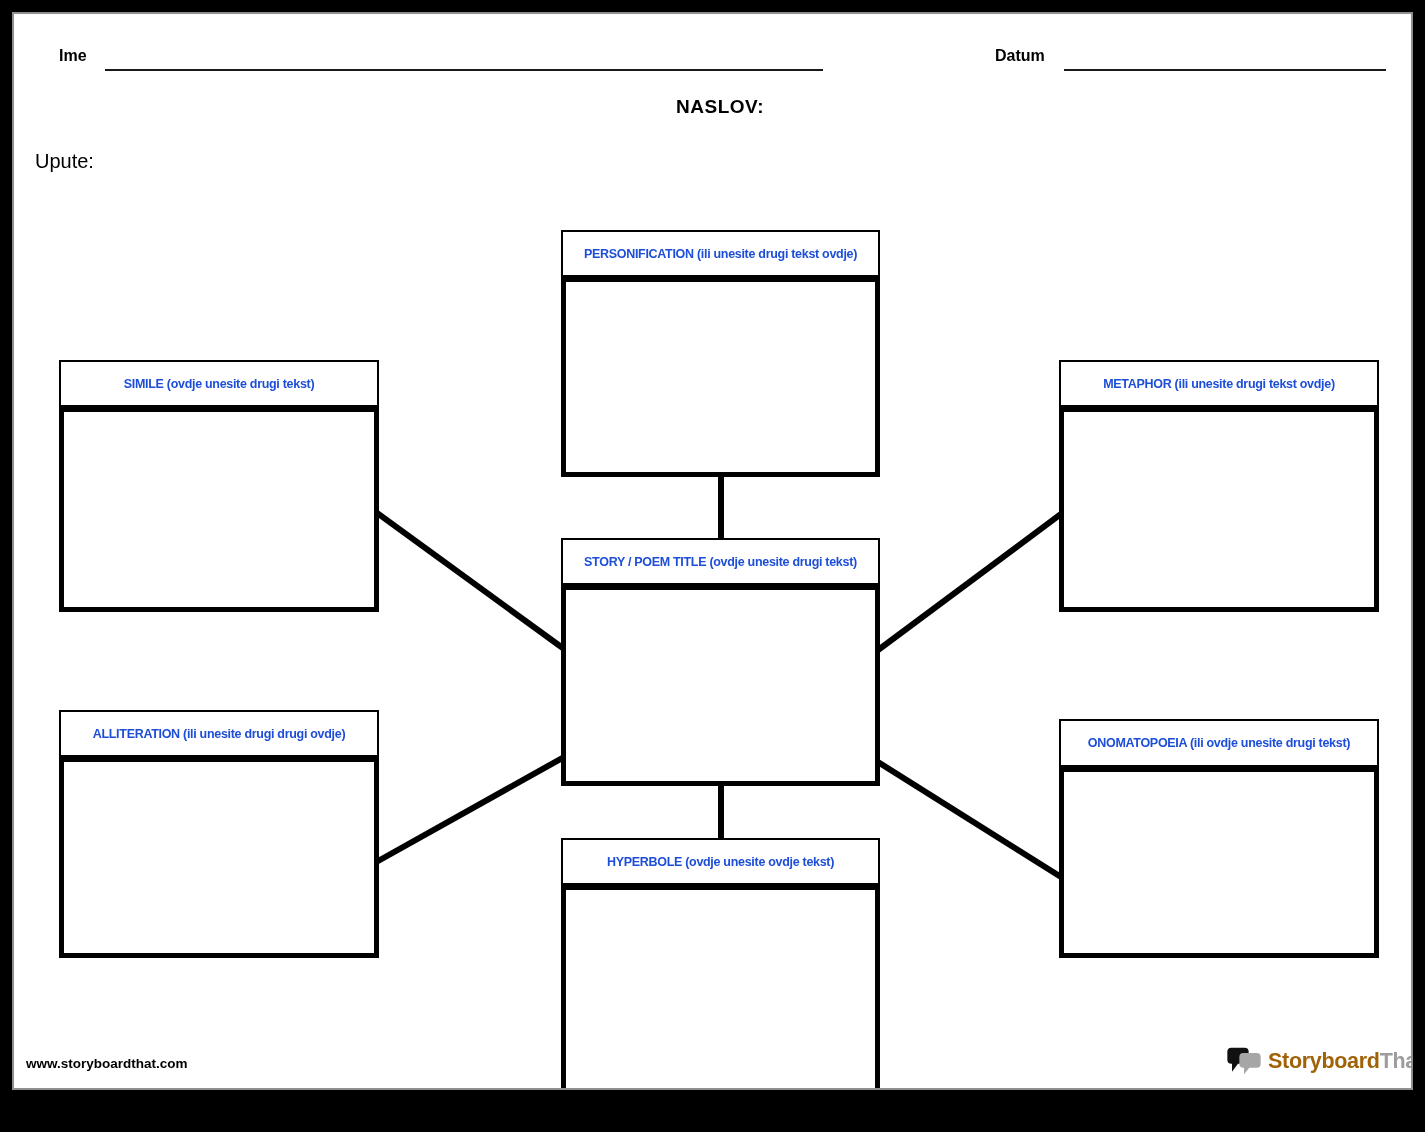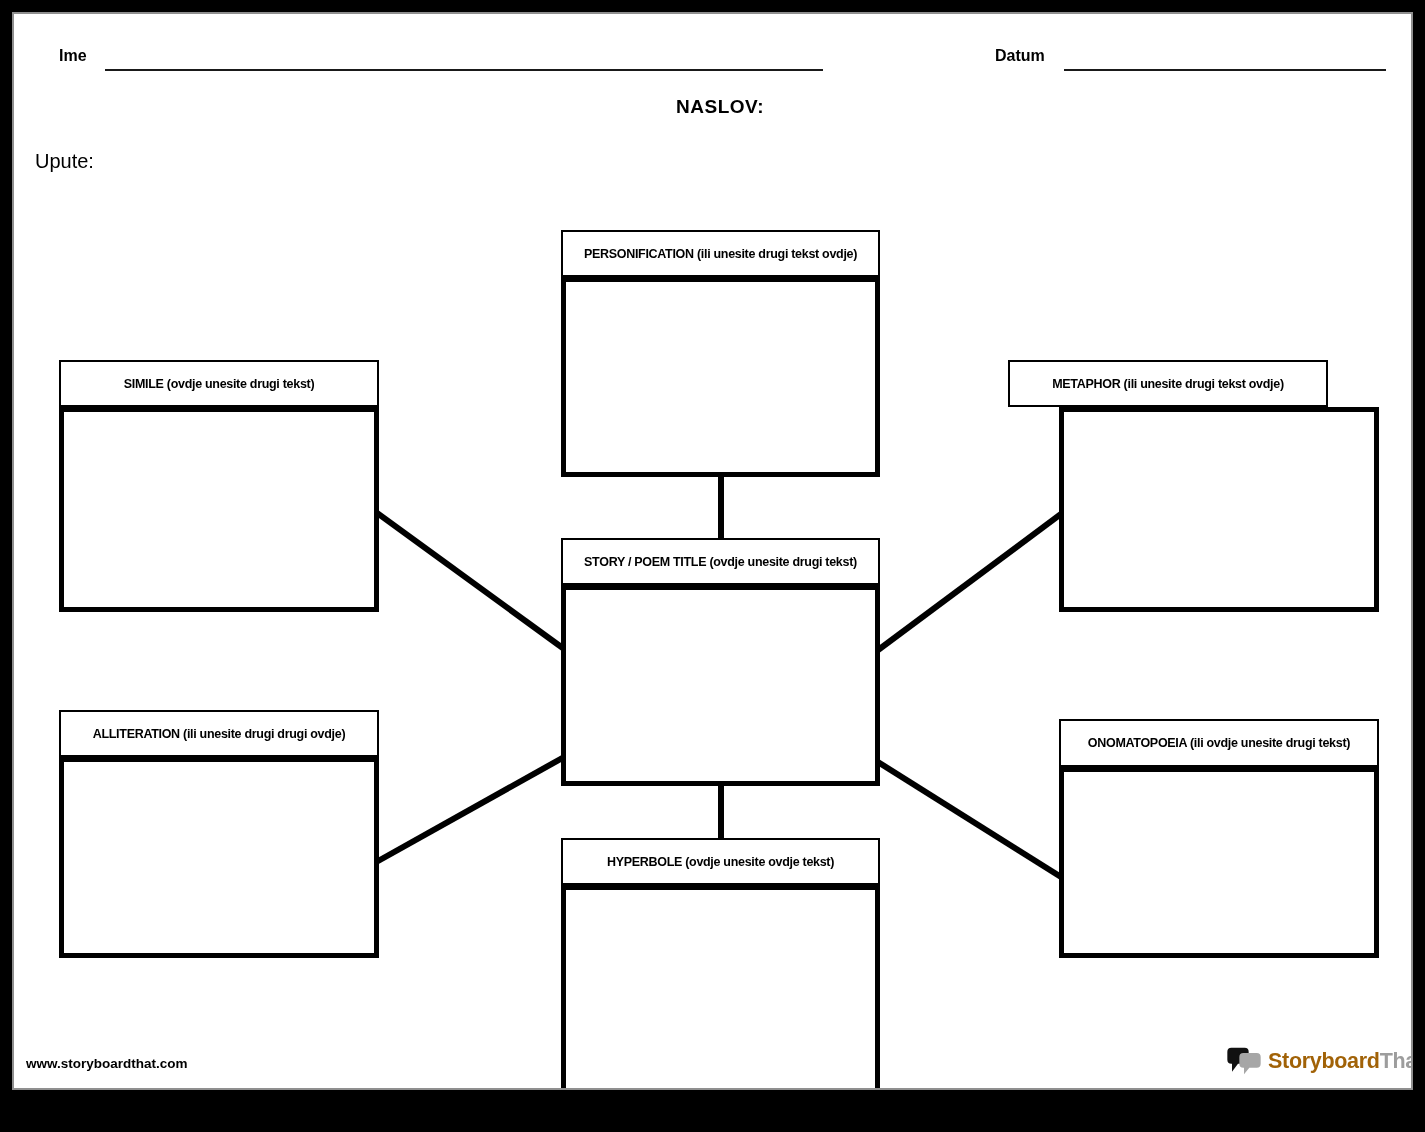--- a/index.html
+++ b/index.html
@@ -76,7 +76,7 @@
     font-weight: bold;
     letter-spacing: -0.3px;
     white-space: nowrap;
-    color: #000000;
+    color: #1d4ed8;
   }
   .node-body {
     position: absolute;

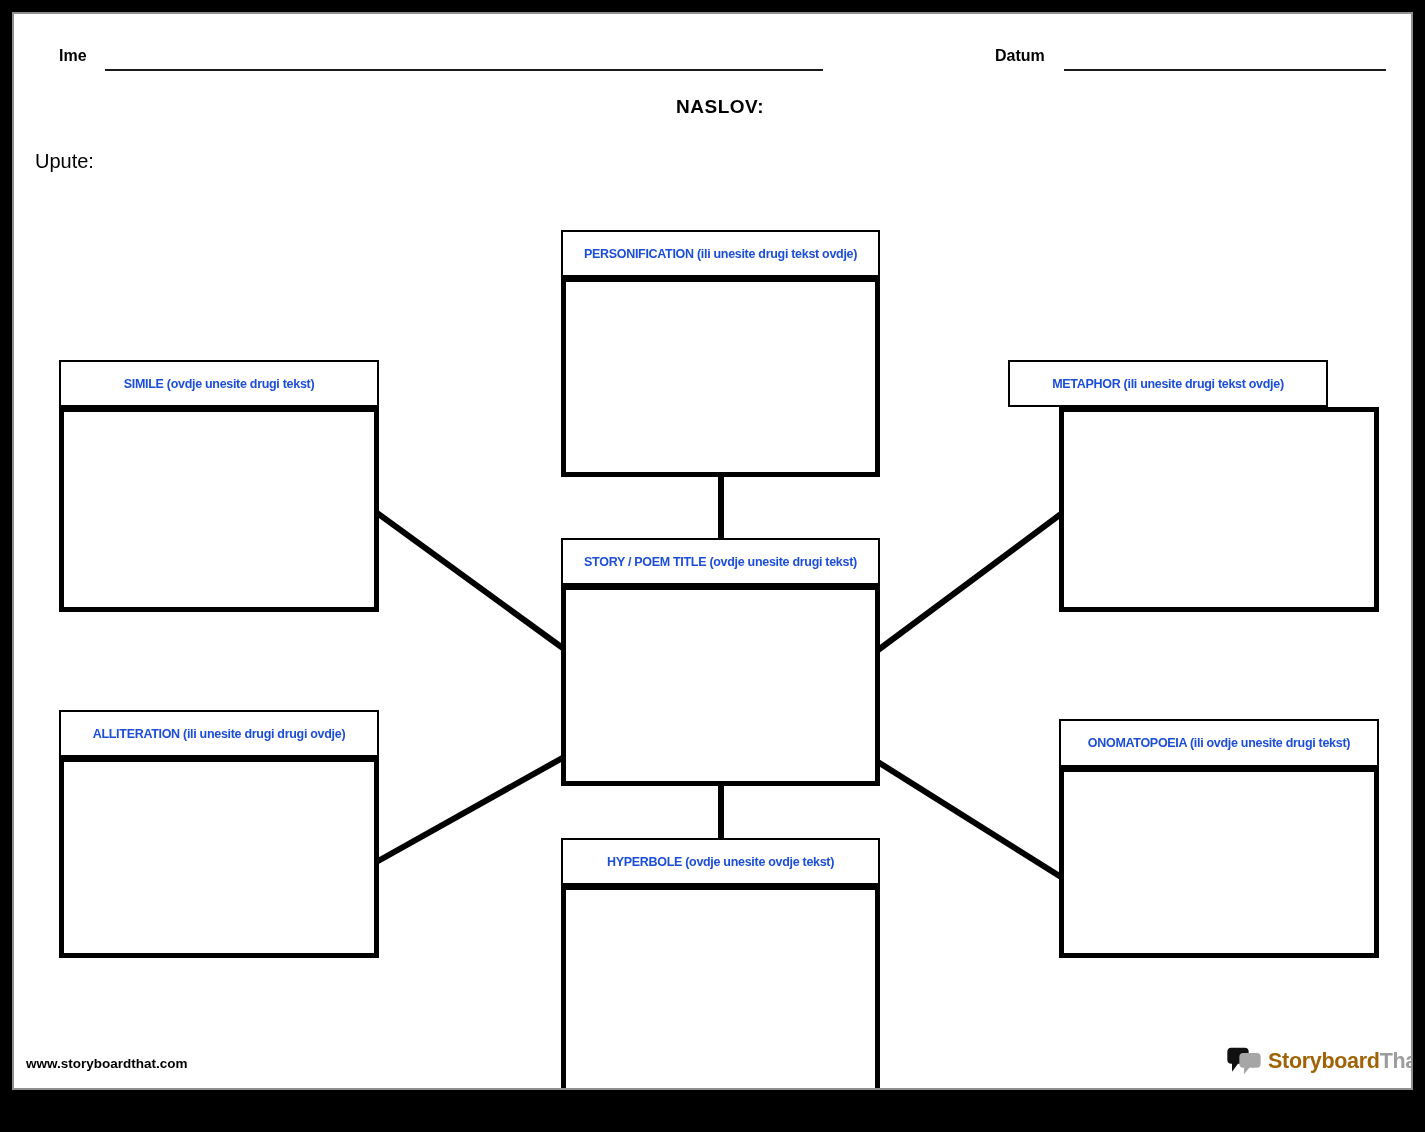--- a/index.html
+++ b/index.html
@@ -145,7 +145,7 @@
     <div class="node-header" style="left:45px; top:346px; width:320px; height:47px;">SIMILE (ovdje unesite drugi tekst)</div>
     <div class="node-body" style="left:45px; top:393px; width:320px; height:205px;"></div>
 
-    <div class="node-header" style="left:994px; top:346px; width:320px; height:47px;">METAPHOR (ili unesite drugi tekst ovdje)</div>
+    <div class="node-header" style="left:1045px; top:346px; width:320px; height:47px;">METAPHOR (ili unesite drugi tekst ovdje)</div>
     <div class="node-body" style="left:1045px; top:393px; width:320px; height:205px;"></div>
 
     <div class="node-header" style="left:547px; top:524px; width:319px; height:47px;">STORY / POEM TITLE (ovdje unesite drugi tekst)</div>

